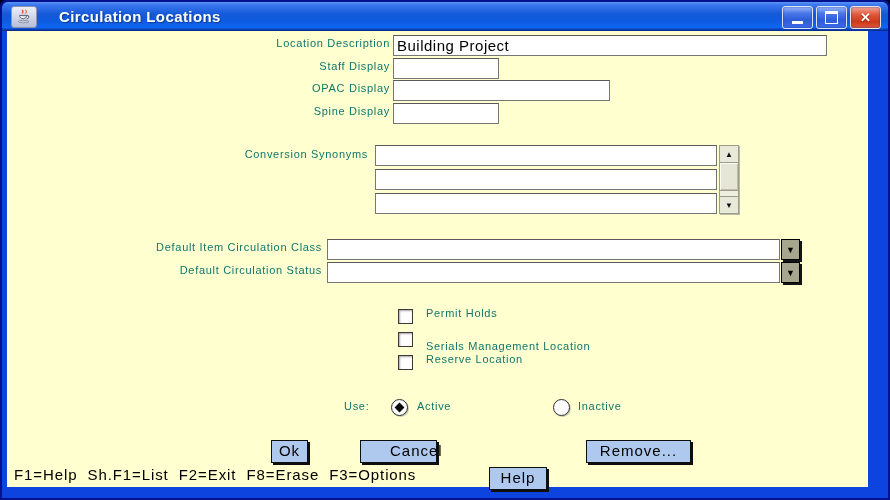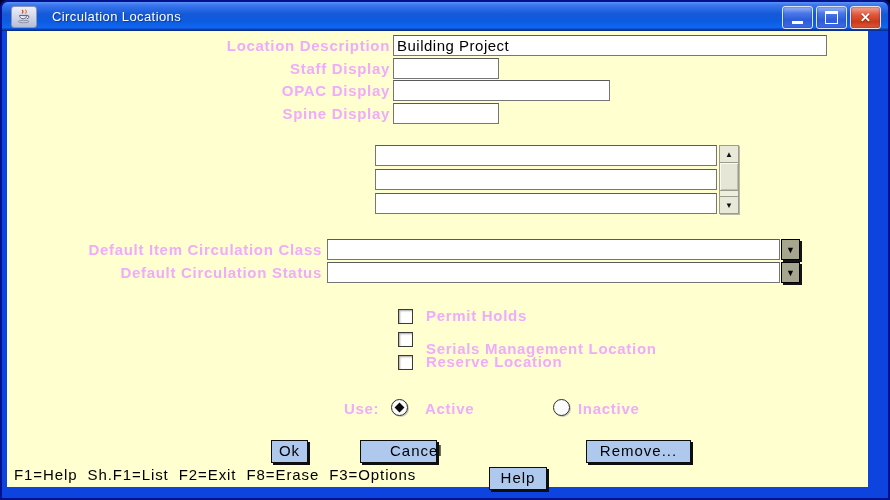--- a/index.html
+++ b/index.html
@@ -27,7 +27,7 @@
     display:flex;align-items:center;justify-content:center;
   }
   .title-text{
-    margin-left:15px;color:#FFFFFF;font-weight:normal;font-size:13px;
+    margin-left:22px;color:#FFFFFF;font-weight:bold;font-size:15px;
     letter-spacing:0.4px;text-shadow:1px 1px 1px #123A8E;
   }
   .win-controls{position:absolute;right:7px;top:4px;display:flex;gap:3px;}

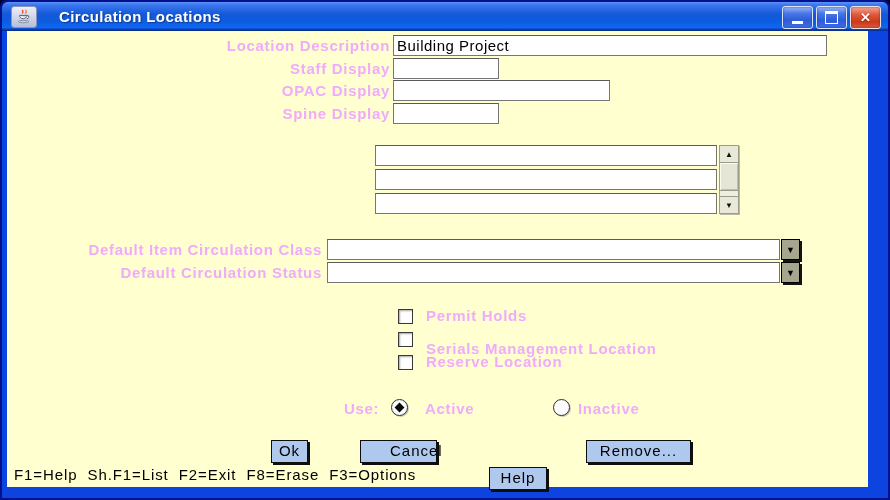--- a/index.html
+++ b/index.html
@@ -45,9 +45,8 @@
   .content{position:absolute;left:7px;top:31px;width:861px;height:456px;background:#FFFFCF;}
   .abs{position:absolute;z-index:2;}
   .f-label{
-    font-size:15px;color:#f0abfc;letter-spacing:0.7px;text-align:right;height:17px;
+    font-size:11px;color:#0f766e;letter-spacing:0.7px;text-align:right;height:17px;
     white-space:nowrap;
-    font-weight:bold;
   }
   .t-input{
     position:absolute;z-index:2;box-sizing:border-box;height:21px;

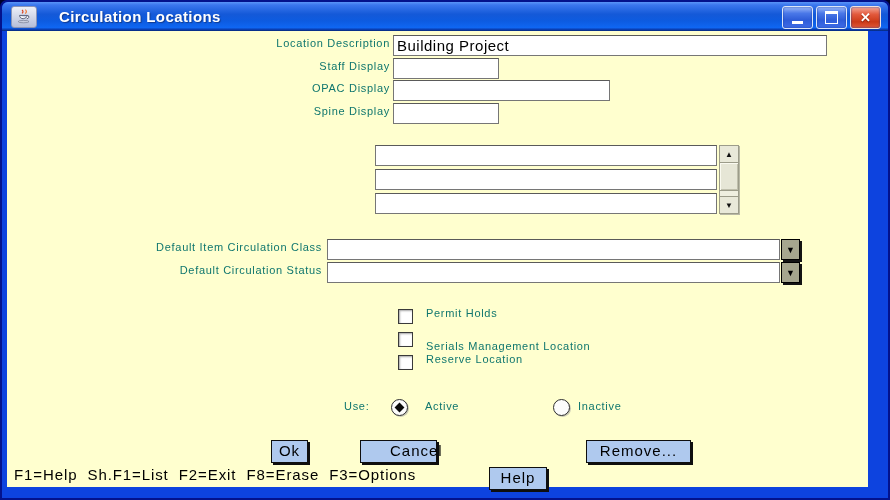--- a/index.html
+++ b/index.html
@@ -149,6 +149,7 @@
   <div class="abs f-label" style="left:140px;top:105px;width:250px;">Spine Display</div>
   <input class="t-input" style="left: 393px; top: 103px; width: 106px;" value="">
 
+  <div class="abs f-label" style="left:120px;top:148px;width:248px;">Conversion Synonyms</div>
   <input class="t-input" style="left: 375px; top: 145px; width: 342px;" value="">
   <input class="t-input" style="left: 375px; top: 169px; width: 342px;" value="">
   <input class="t-input" style="left: 375px; top: 193px; width: 342px;" value="">

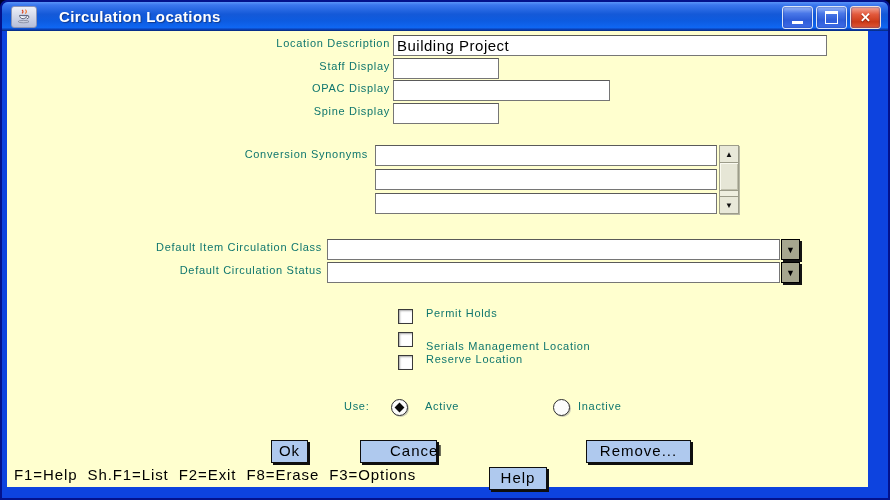--- a/index.html
+++ b/index.html
@@ -188,7 +188,7 @@
   <div class="radio selected" style="left:391px;top:399px;">
       <span class="dot"></span>
     </div>
-  <div class="abs f-label" style="left:417px;top:400px;text-align:left;margin-left:8px;">Active</div>
+  <div class="abs f-label" style="left:417px;top:400px;text-align:left;">Active</div>
   <div class="radio" style="left:553px;top:399px;"></div>
   <div class="abs f-label" style="left:578px;top:400px;text-align:left;">Inactive</div>
 

